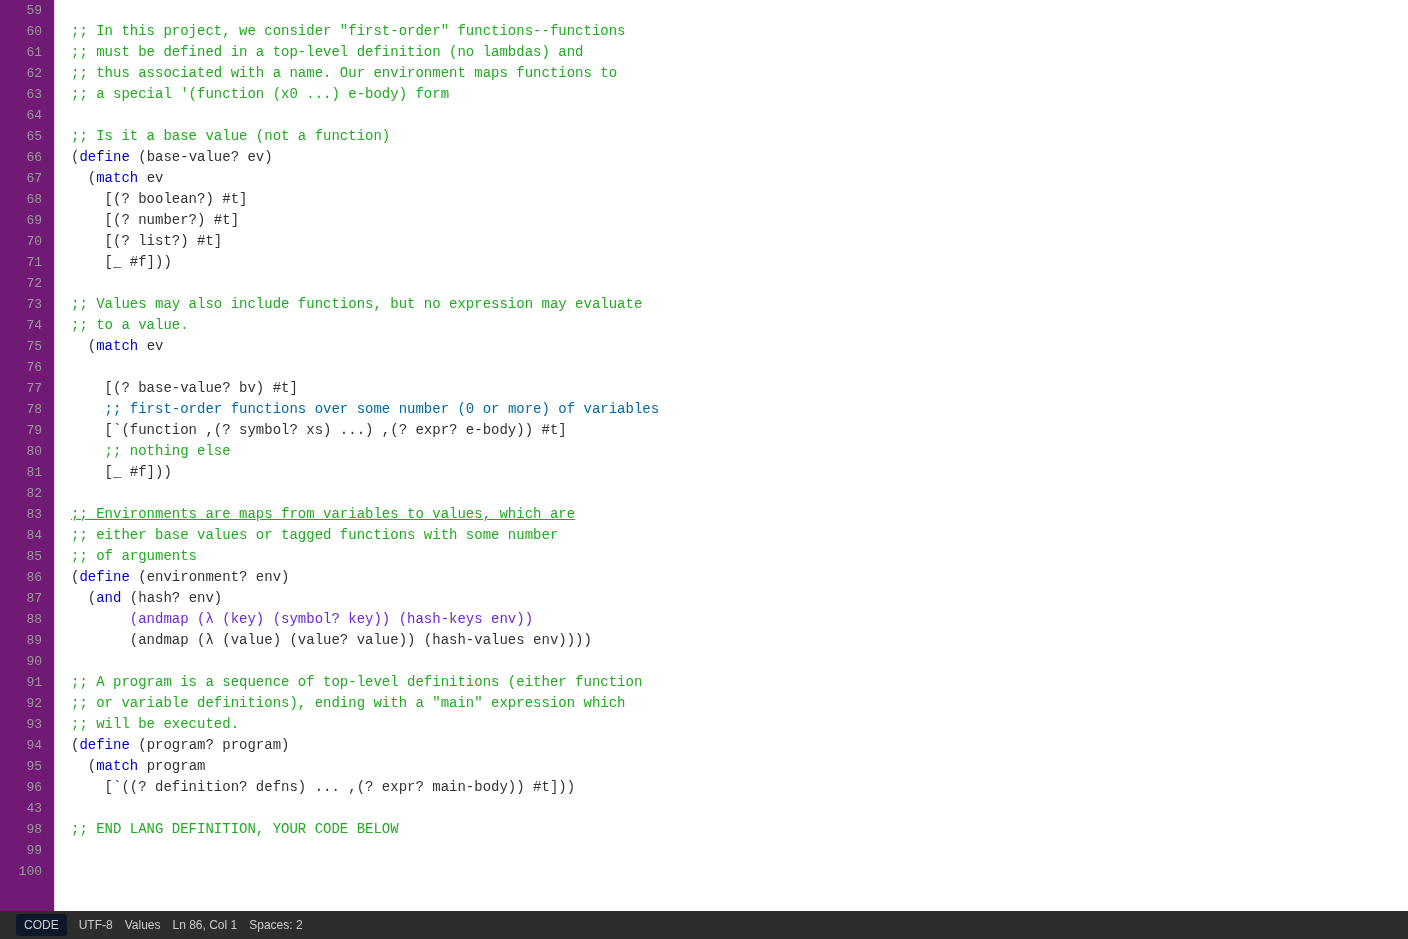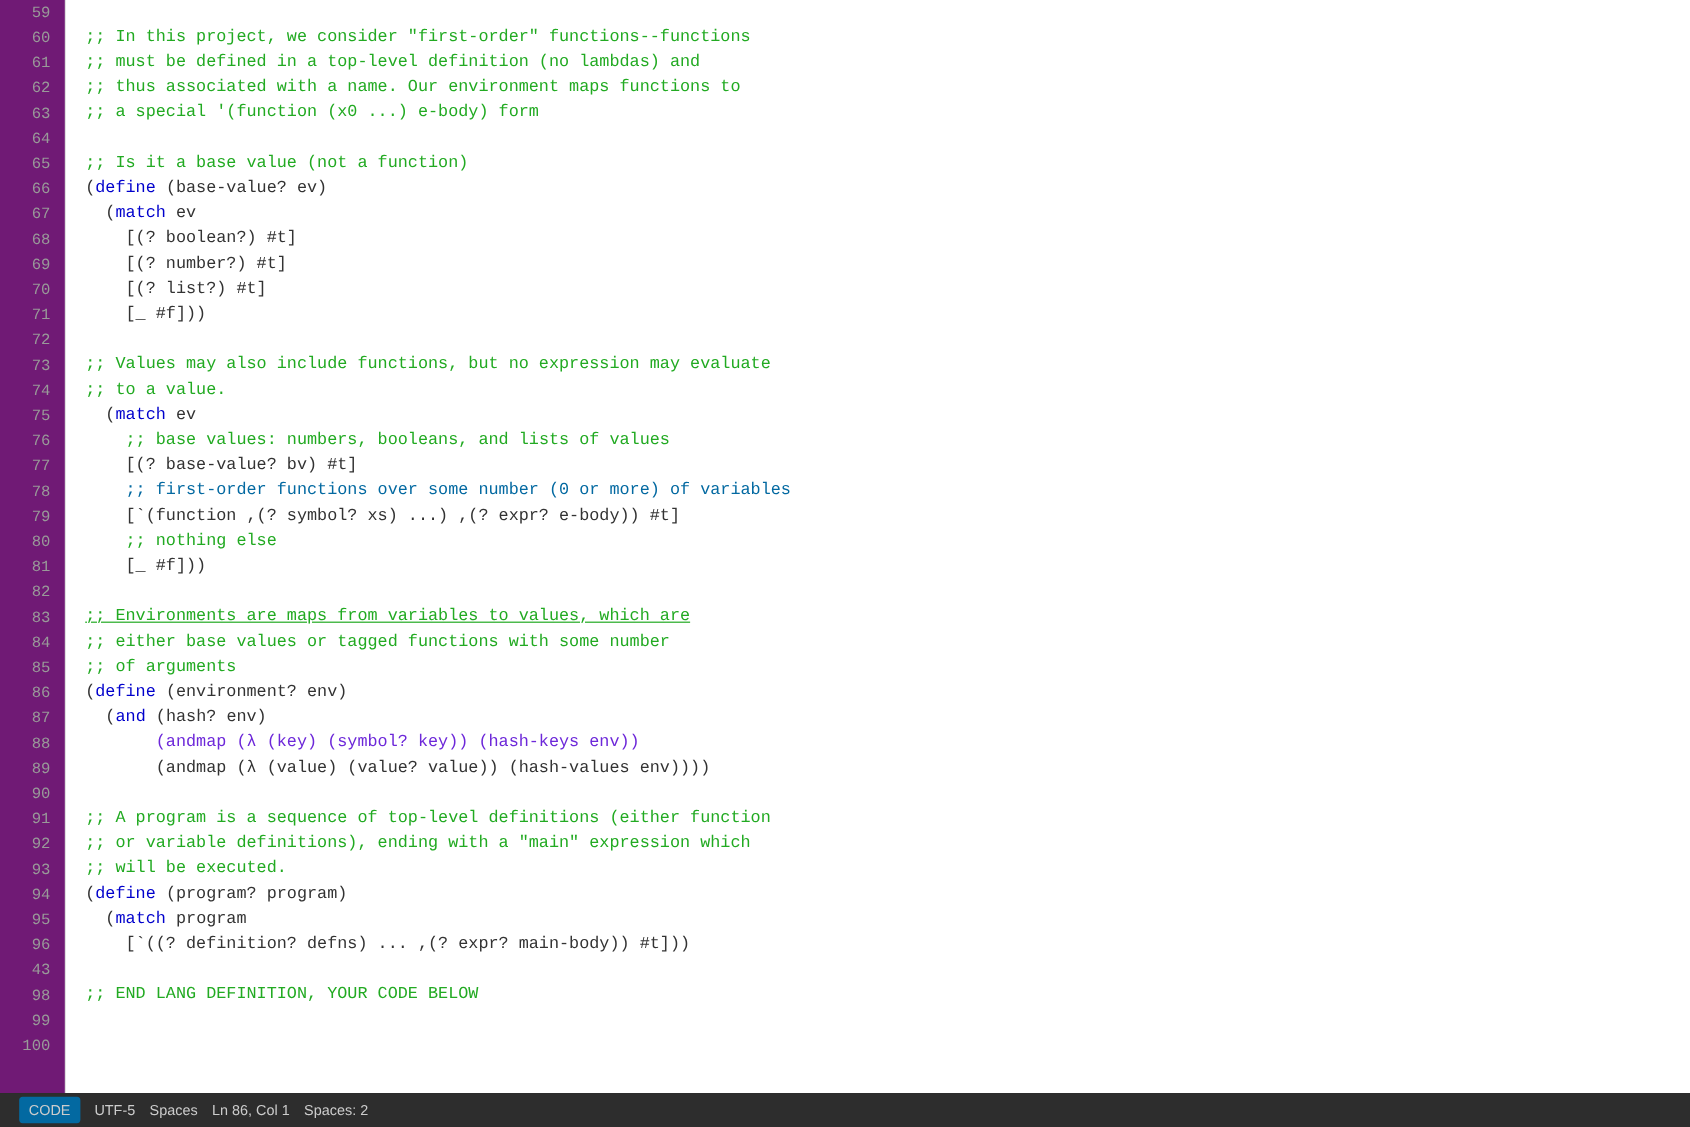--- a/index.html
+++ b/index.html
@@ -146,7 +146,7 @@
       <div class="code-line"><span style="color: rgb(34, 170, 34);">;; Values may also include functions, but no expression may evaluate</span></div>
       <div class="code-line"><span style="color: rgb(34, 170, 34);">;; to a value.</span></div>
       <div class="code-line"><span style="color: rgb(51, 51, 51);">  (</span><span style="color: rgb(0, 0, 204);">match</span><span style="color: rgb(51, 51, 51);"> ev</span></div>
-      <div class="code-line"><span style="color: rgb(51, 51, 51);">    </span><span style="color: rgb(34, 170, 34);">;; base values: numbers, booleans, and lists of values</span></div>
+      <div class="code-line"><span style="color: rgb(51, 51, 51);">    </span></div>
       <div class="code-line"><span style="color: rgb(51, 51, 51);">    [(? base-value? bv) #t]</span></div>
       <div class="code-line"><span style="color: rgb(51, 51, 51);">    </span><span style="color: #0369a1;">;; first-order functions over some number (0 or more) of variables</span></div>
       <div class="code-line"><span style="color: rgb(51, 51, 51);">    [`(function ,(? symbol? xs) ...) ,(? expr? e-body)) #t]</span></div>

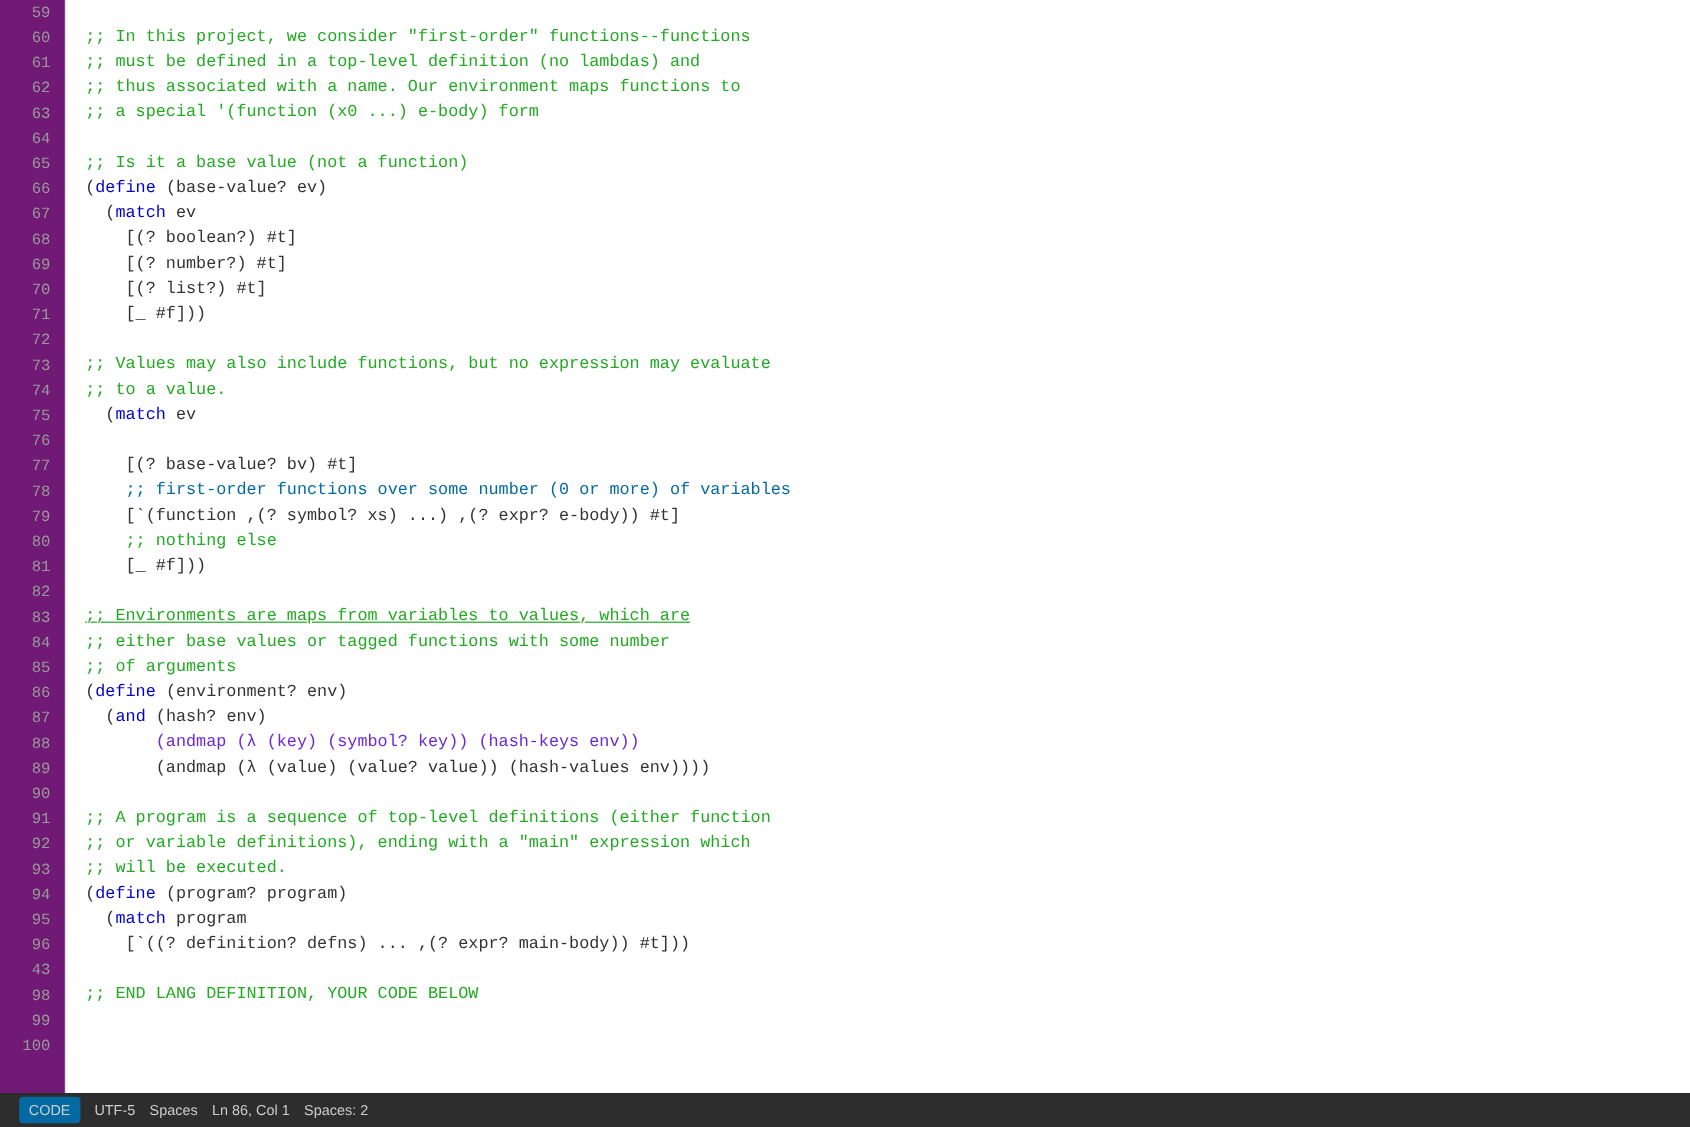--- a/index.html
+++ b/index.html
@@ -75,7 +75,7 @@
     }
 
     .bottom-bar-item.active {
-      background: #0369a1;
+      background: #0f172a;
       padding: 2px 8px;
       border-radius: 3px;
     }

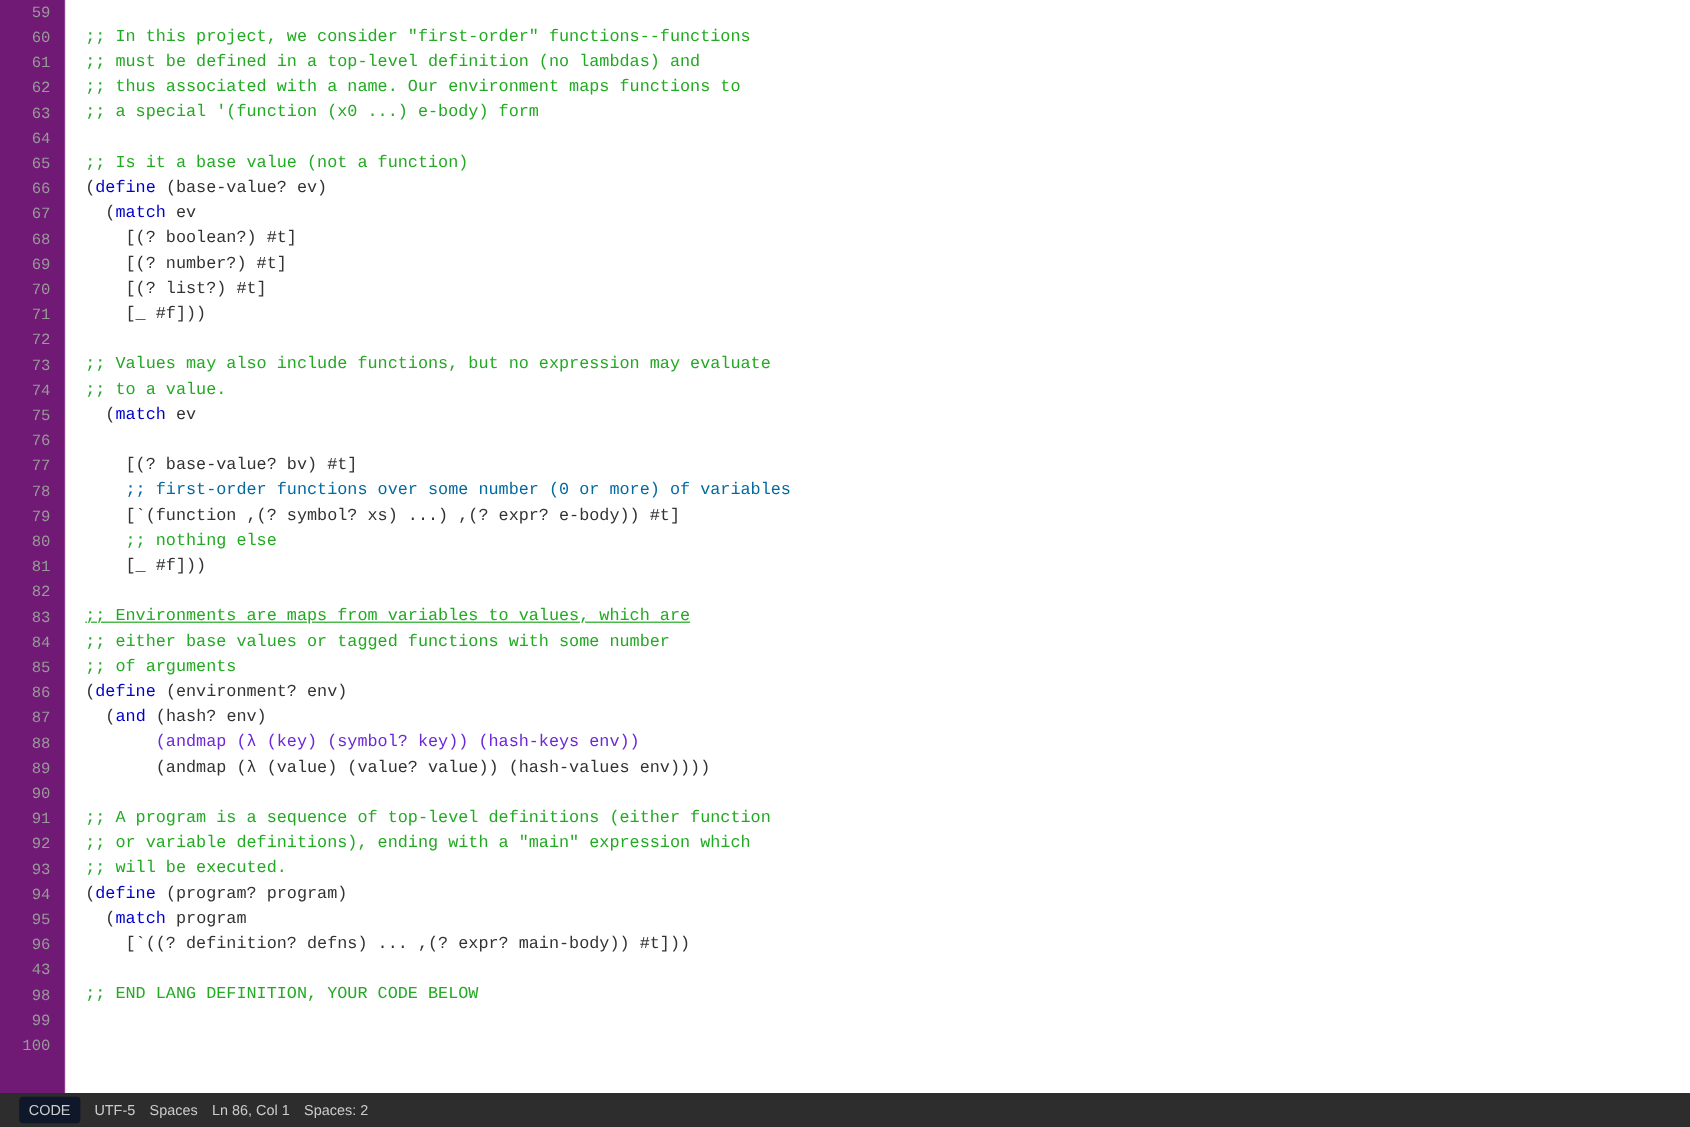--- a/index.html
+++ b/index.html
@@ -175,7 +175,7 @@
 
 <div class="bottom-bar">
   <span class="bottom-bar-item active">CODE</span>
-  <span class="bottom-bar-item">UTF-5</span>
+  <span class="bottom-bar-item">UTF-8</span>
   <span class="bottom-bar-item">Spaces</span>
   <span class="bottom-bar-item">Ln 86, Col 1</span>
   <span class="bottom-bar-item">Spaces: 2</span>

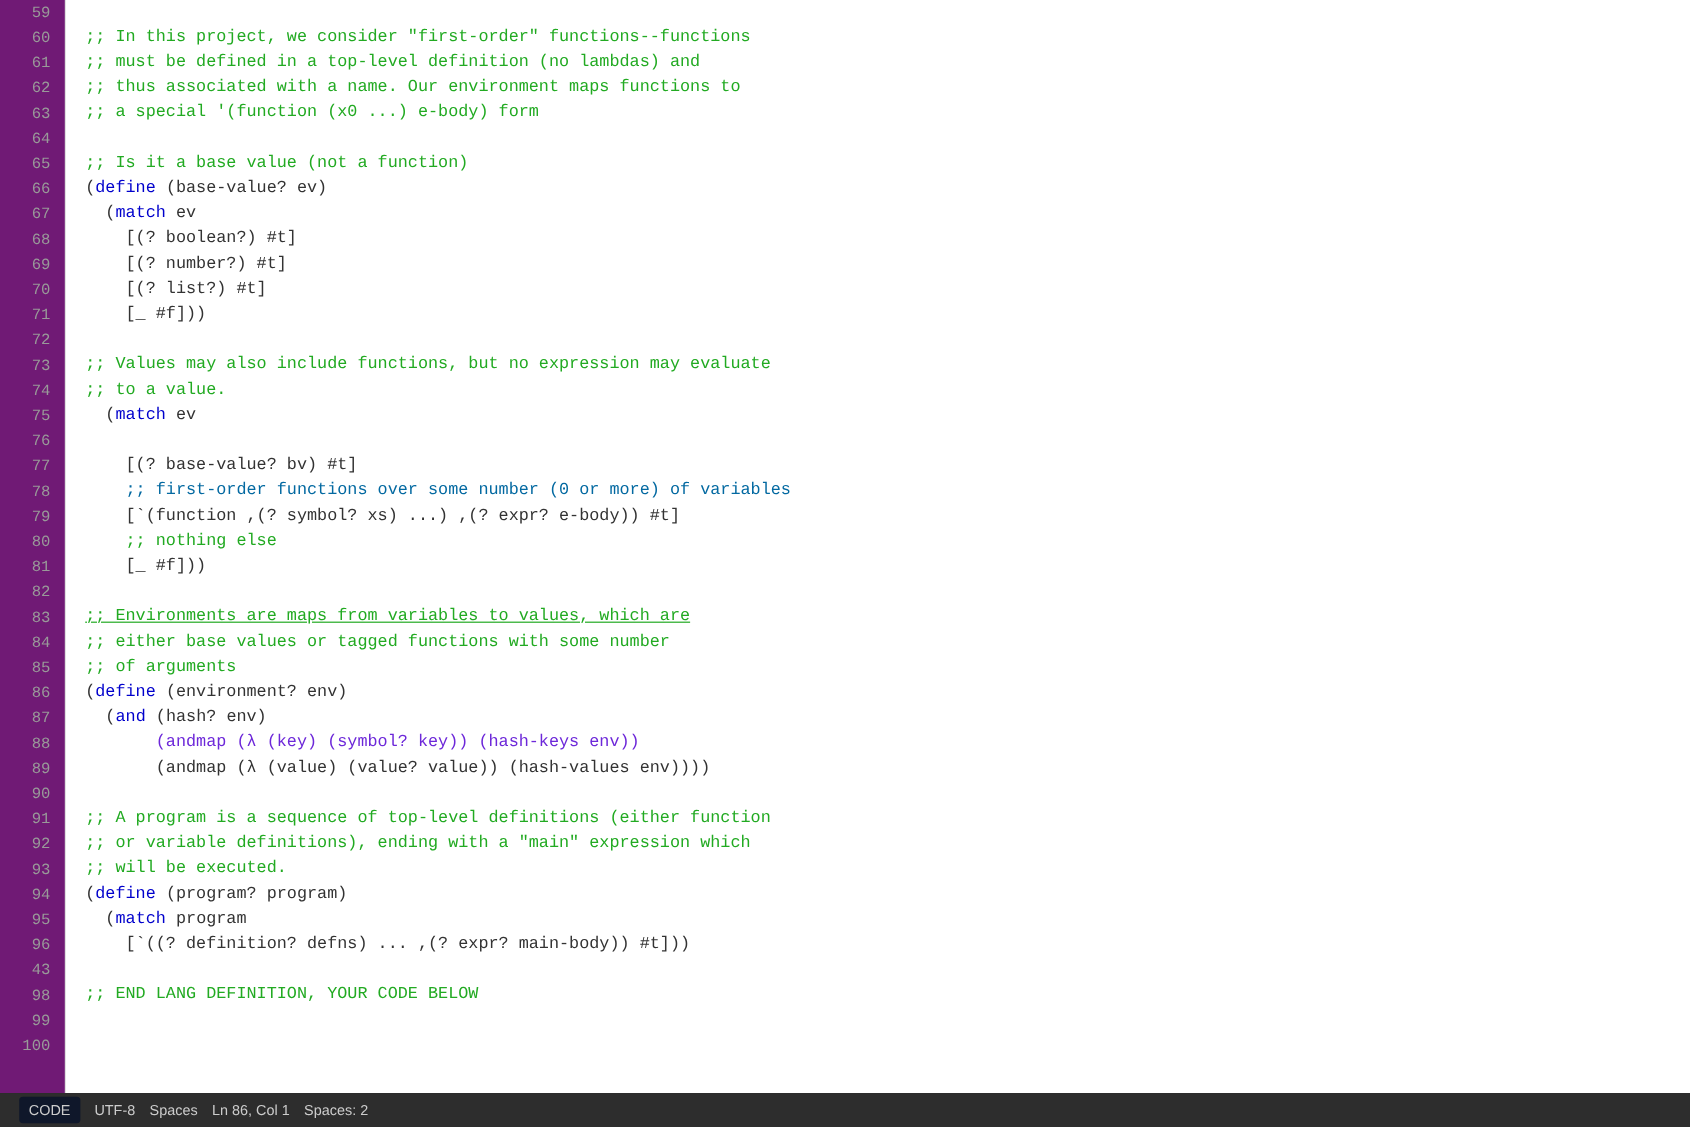--- a/index.html
+++ b/index.html
@@ -176,7 +176,7 @@
 <div class="bottom-bar">
   <span class="bottom-bar-item active">CODE</span>
   <span class="bottom-bar-item">UTF-8</span>
-  <span class="bottom-bar-item">Spaces</span>
+  <span class="bottom-bar-item">Values</span>
   <span class="bottom-bar-item">Ln 86, Col 1</span>
   <span class="bottom-bar-item">Spaces: 2</span>
 </div>

